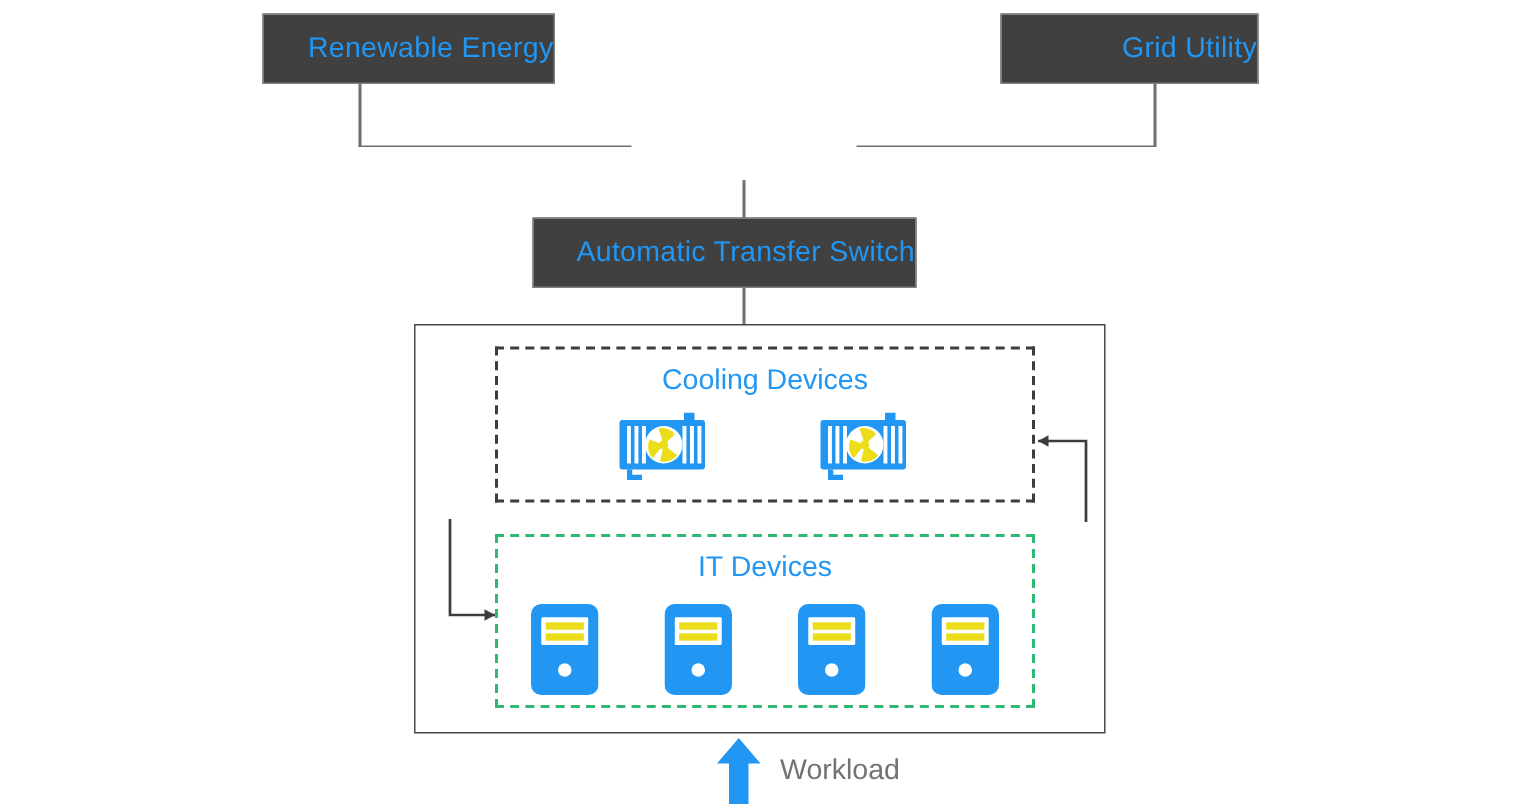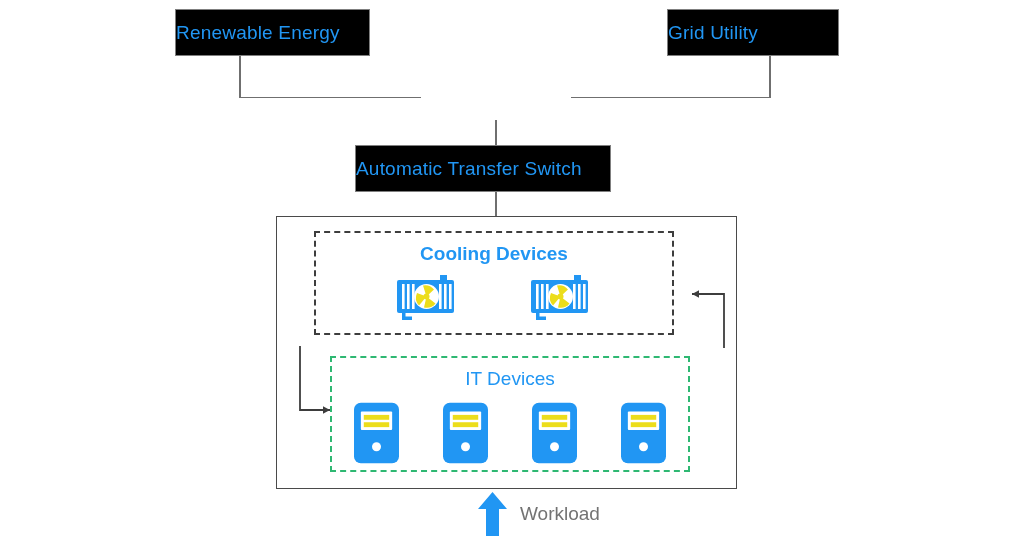--- a/index.html
+++ b/index.html
@@ -21,11 +21,11 @@
     position: absolute;
     box-sizing: border-box;
     border: 1.5px solid #7f7f7f;
-    background: #000000;
+    background: #404040;
     color: #2196f3;
     display: flex;
     align-items: center;
-    justify-content: flex-start;
+    justify-content: flex-end;
     font-size: 19px;
     letter-spacing: 0.2px;
     white-space: nowrap;

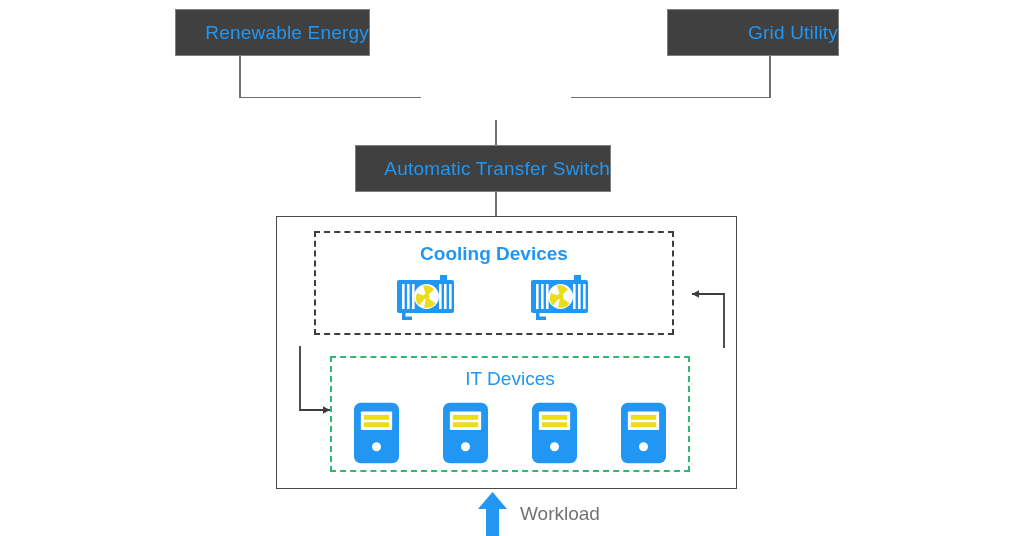--- a/index.html
+++ b/index.html
@@ -127,7 +127,7 @@
 
   <div class="outer-box" style="left:276px; top:216px; width:461px; height:273px;"></div>
 
-  <div class="dash-box cooling" style="left:314px; top:231px; width:360px; height:104px;font-weight:bold;">
+  <div class="dash-box cooling" style="left:330px; top:231px; width:360px; height:104px;">
     <div class="group-title">Cooling Devices</div>
     <div class="icon-row" style="top:42px;">
 

